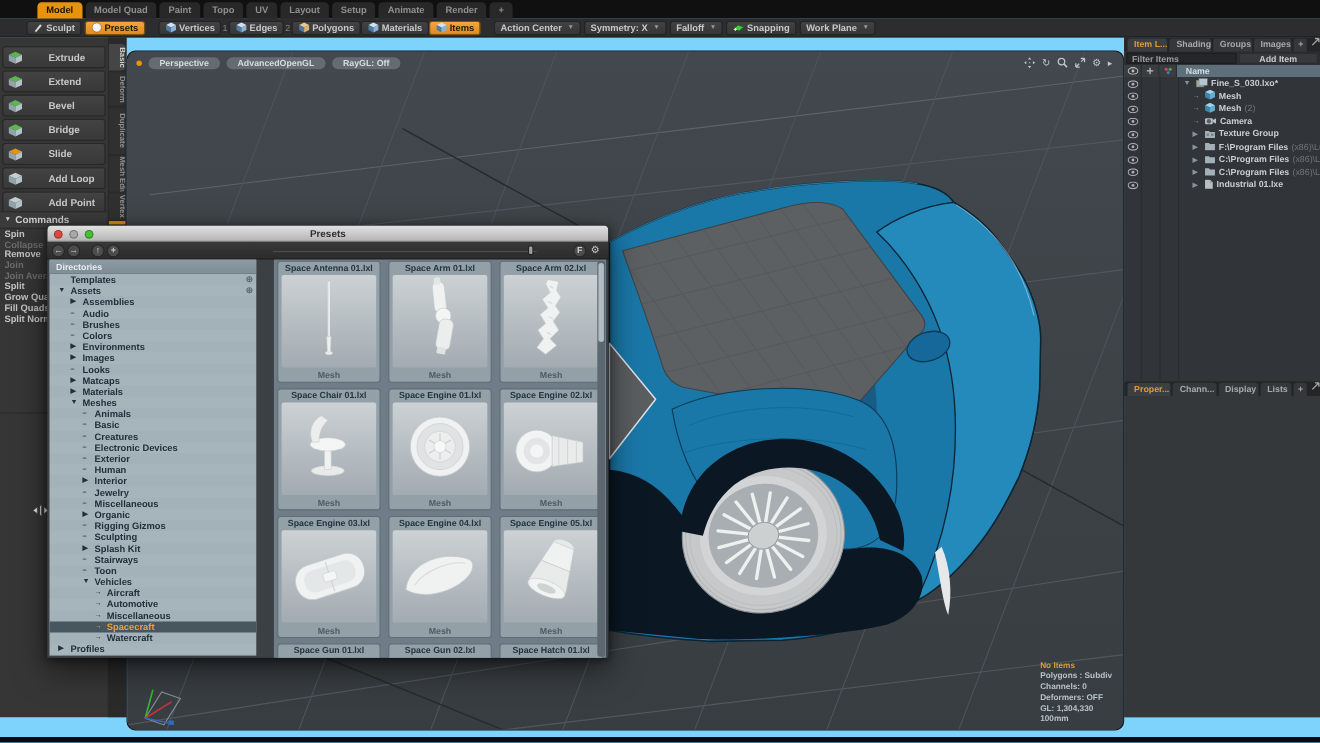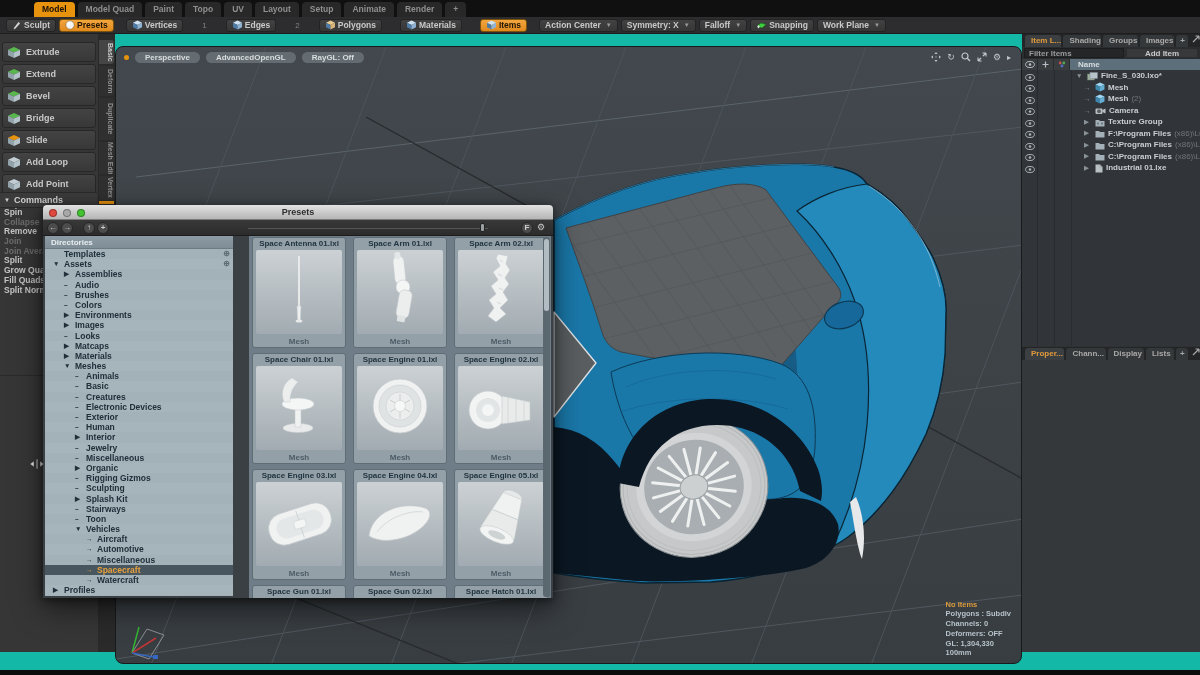--- a/index.html
+++ b/index.html
@@ -4,7 +4,7 @@
 <style>
 *{margin:0;padding:0;box-sizing:border-box;}
 body{background:#0b0b0b;font-family:"Liberation Sans",sans-serif;}
-#page{position:relative;width:1200px;height:675px;overflow:hidden;background:#14b8a6;}
+#page{position:relative;width:1200px;height:675px;overflow:hidden;background:#7dd3fc;}
 .menubar{position:absolute;left:0;top:0;width:1200px;height:17px;background:#101010;display:flex;align-items:flex-end;padding-left:34px;}
 .mtab{height:15px;line-height:15px;padding:0 8px;margin-right:3px;background:#282828;color:#8f8f8f;font-size:8.5px;font-weight:bold;border-radius:4px 4px 0 0;}
 .mtab.active{background:#e8930d;color:#1a1106;}

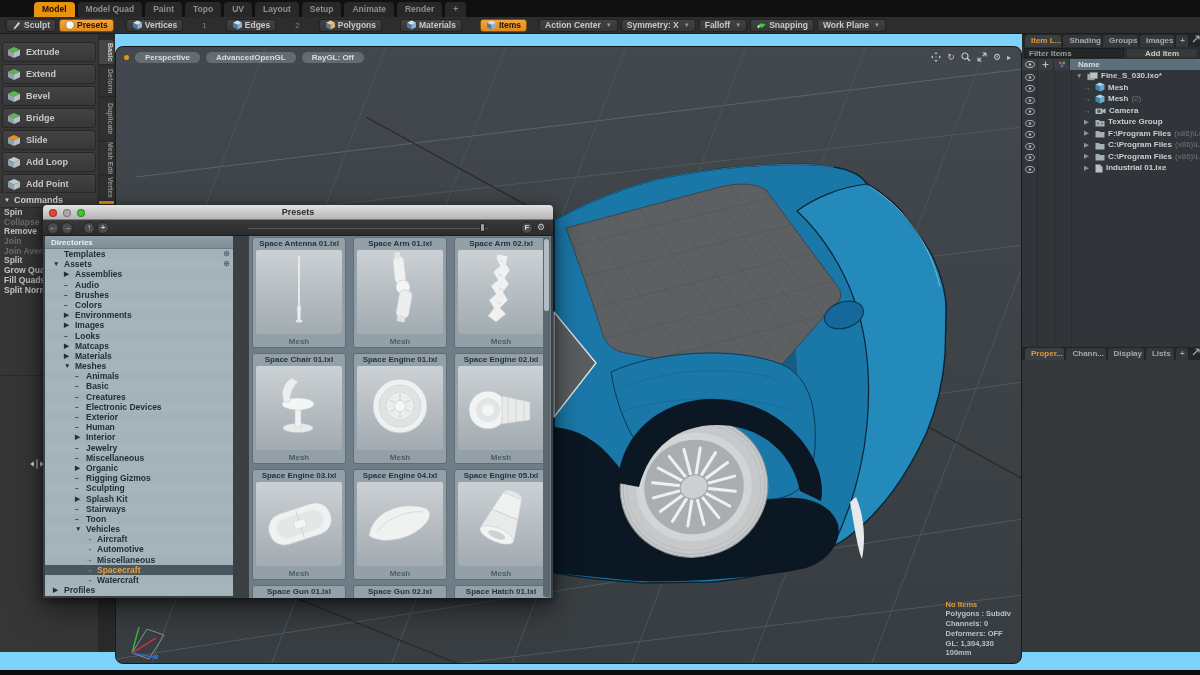--- a/index.html
+++ b/index.html
@@ -8,7 +8,7 @@
 .menubar{position:absolute;left:0;top:0;width:1200px;height:17px;background:#101010;display:flex;align-items:flex-end;padding-left:34px;}
 .mtab{height:15px;line-height:15px;padding:0 8px;margin-right:3px;background:#282828;color:#8f8f8f;font-size:8.5px;font-weight:bold;border-radius:4px 4px 0 0;}
 .mtab.active{background:#e8930d;color:#1a1106;}
-.toolbar{position:absolute;left:0;top:17px;width:1200px;height:17px;background:#2d2d2f;border-bottom:1px solid #1e1e1e;display:flex;align-items:center;padding-left:6px;gap:3px;}
+.toolbar{position:absolute;left:0;top:17px;width:1200px;height:17px;background:#2d2d2f;border-bottom:1px solid #1e1e1e;display:flex;align-items:center;padding-left:24px;gap:3px;}
 .tbtn{height:13px;display:inline-flex;align-items:center;gap:2px;padding:0 5px;background:linear-gradient(#424242,#363636);border:1px solid #232323;border-radius:3px;color:#c9c9c9;font-size:8.5px;font-weight:bold;white-space:nowrap;}
 .tbtn.orange{background:linear-gradient(#f2a63e,#e08a1e);color:#201505;border-color:#7c5208;}
 .tcount{color:#808080;font-size:8px;margin:0 1px;}

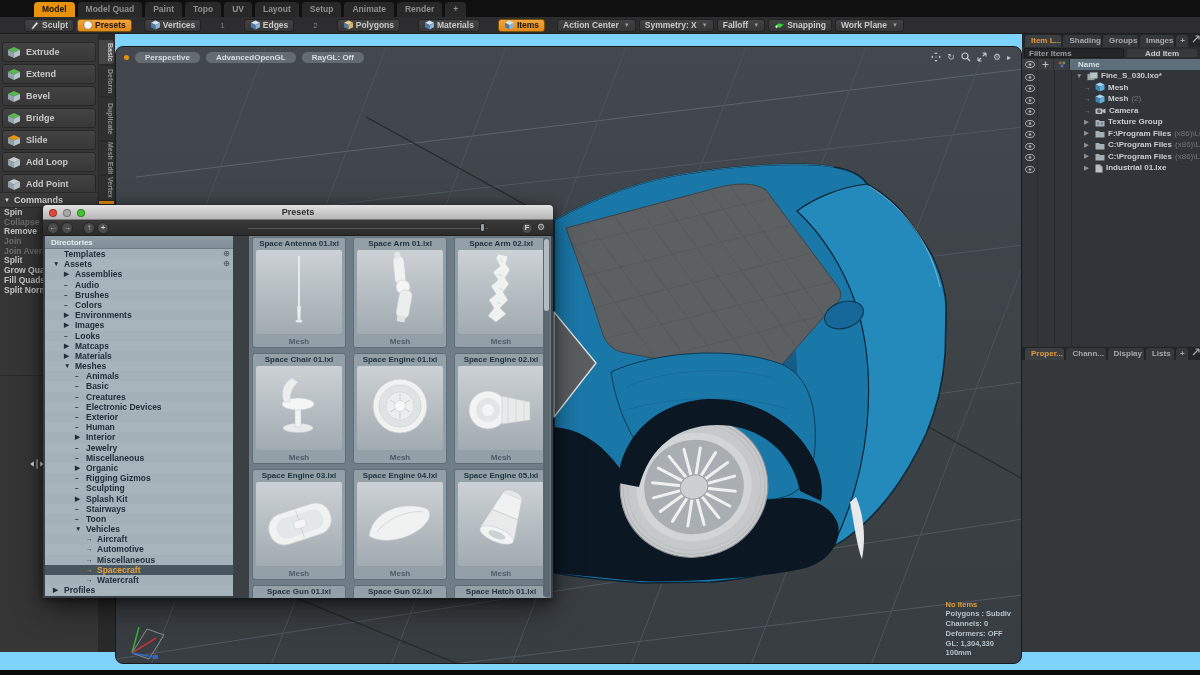--- a/index.html
+++ b/index.html
@@ -114,7 +114,7 @@
       <span>Presets</span>
     </div>
     <div class="sp8"></div>
-    <div id="selbtns" style="display:flex;gap:18px;align-items:center;">
+    <div id="selbtns" style="display:flex;gap:0;align-items:center;">
         <div class="tbtn">
           <svg width="11" height="10" viewBox="0 0 11 10">
             <path d="M5.5,0.5 L10,2.7 L5.5,4.9 L1,2.7 Z" fill="#cfe2f2"></path>

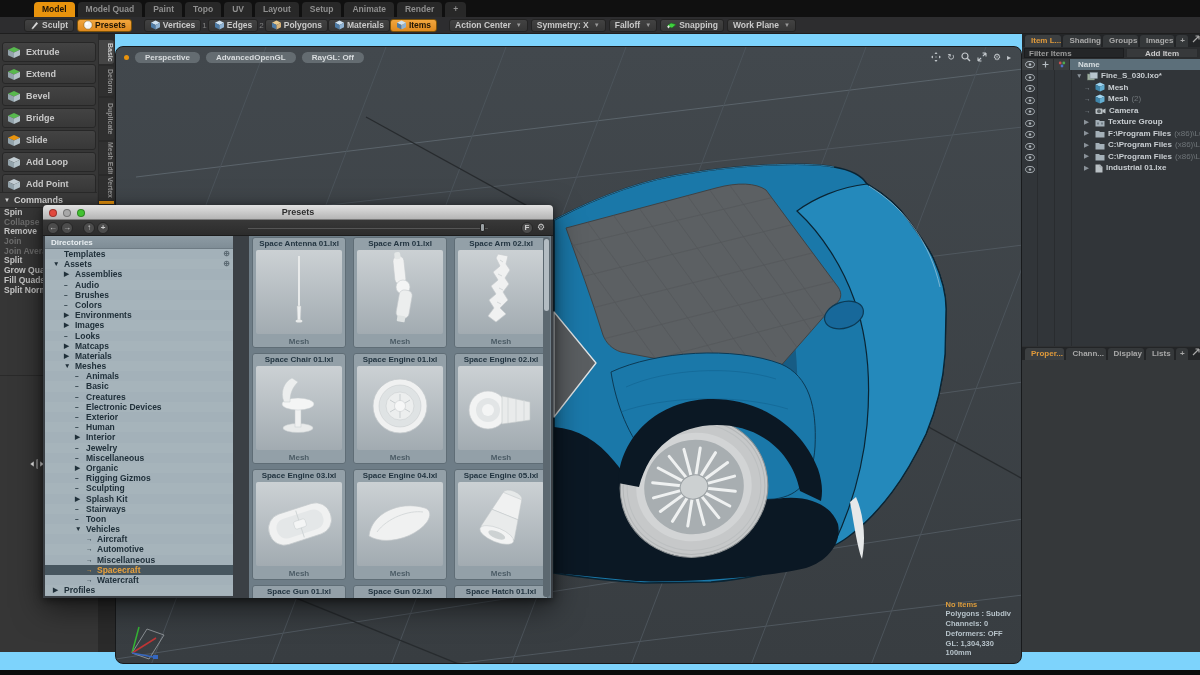--- a/index.html
+++ b/index.html
@@ -17,7 +17,7 @@
 .sidebar{position:absolute;left:0;top:34px;width:115px;height:618px;background:#363636;}
 .sidebar .divider{position:absolute;left:0;top:341px;width:97px;height:1px;background:#2a2a2a;}
 .tools{position:absolute;left:2px;top:8px;width:94px;}
-.toolbtn{height:20px;margin-bottom:2px;display:flex;align-items:center;gap:5px;padding:0 4px;background:linear-gradient(#434343,#383838);border:1px solid #272727;border-radius:3px;color:#c8c8c8;font-size:9px;font-weight:bold;}
+.toolbtn{height:20px;margin-bottom:2px;display:flex;align-items:center;gap:23px;padding:0 4px;background:linear-gradient(#434343,#383838);border:1px solid #272727;border-radius:3px;color:#c8c8c8;font-size:9px;font-weight:bold;}
 .vtabs{position:absolute;right:0;top:0;width:17px;height:618px;background:#2a2a2a;}
 .vtab{position:absolute;left:1px;width:15px;background:#303030;color:#8f8f8f;font-size:7px;font-weight:bold;writing-mode:vertical-rl;text-align:center;border-radius:0 3px 3px 0;overflow:hidden;white-space:nowrap;}
 .vtab.first{background:#454545;color:#cfcfcf;}

